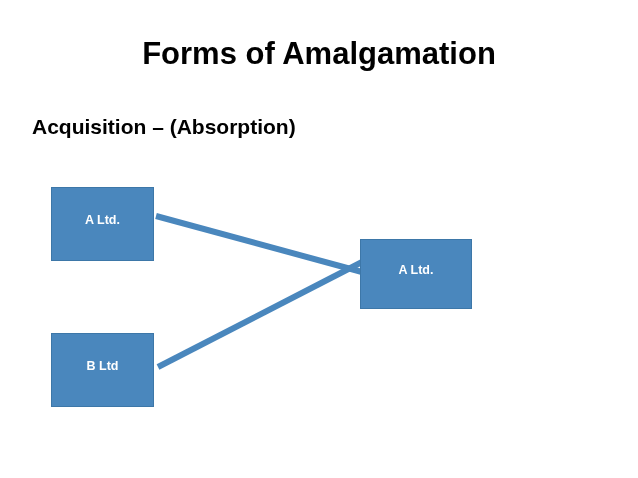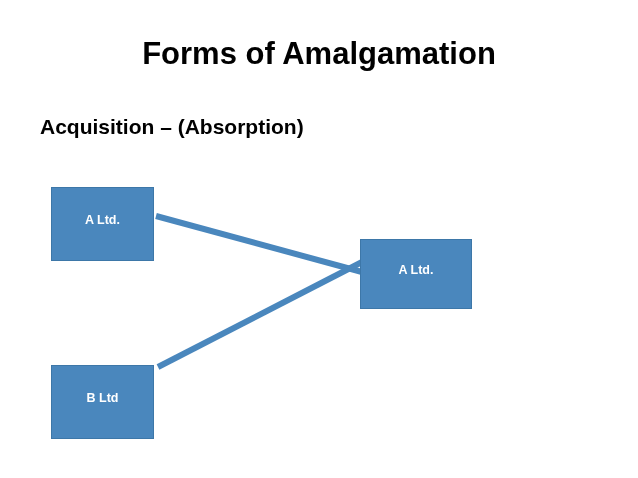--- a/index.html
+++ b/index.html
@@ -32,7 +32,7 @@
   }
   .subtitle {
     position: absolute;
-    left: 40px;
+    left: 32px;
     top: 115px;
     font-size: 21px;
     font-weight: bold;

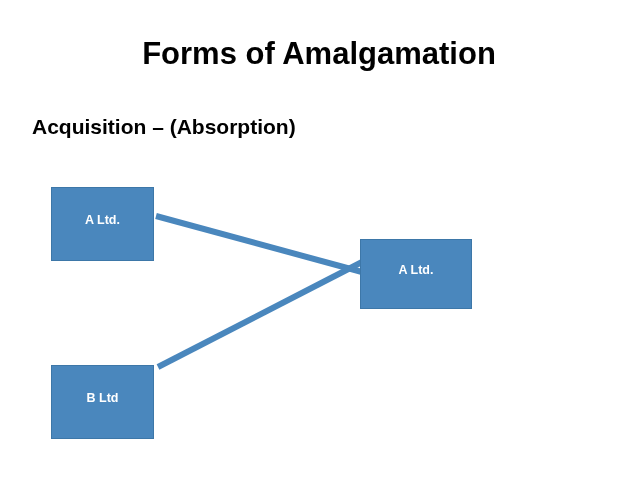--- a/index.html
+++ b/index.html
@@ -79,7 +79,6 @@
     width: 103px;
     height: 74px;
     padding-bottom: 8px;
-    margin-top: 32px;
   }
   .box-a-right {
     left: 360px;

